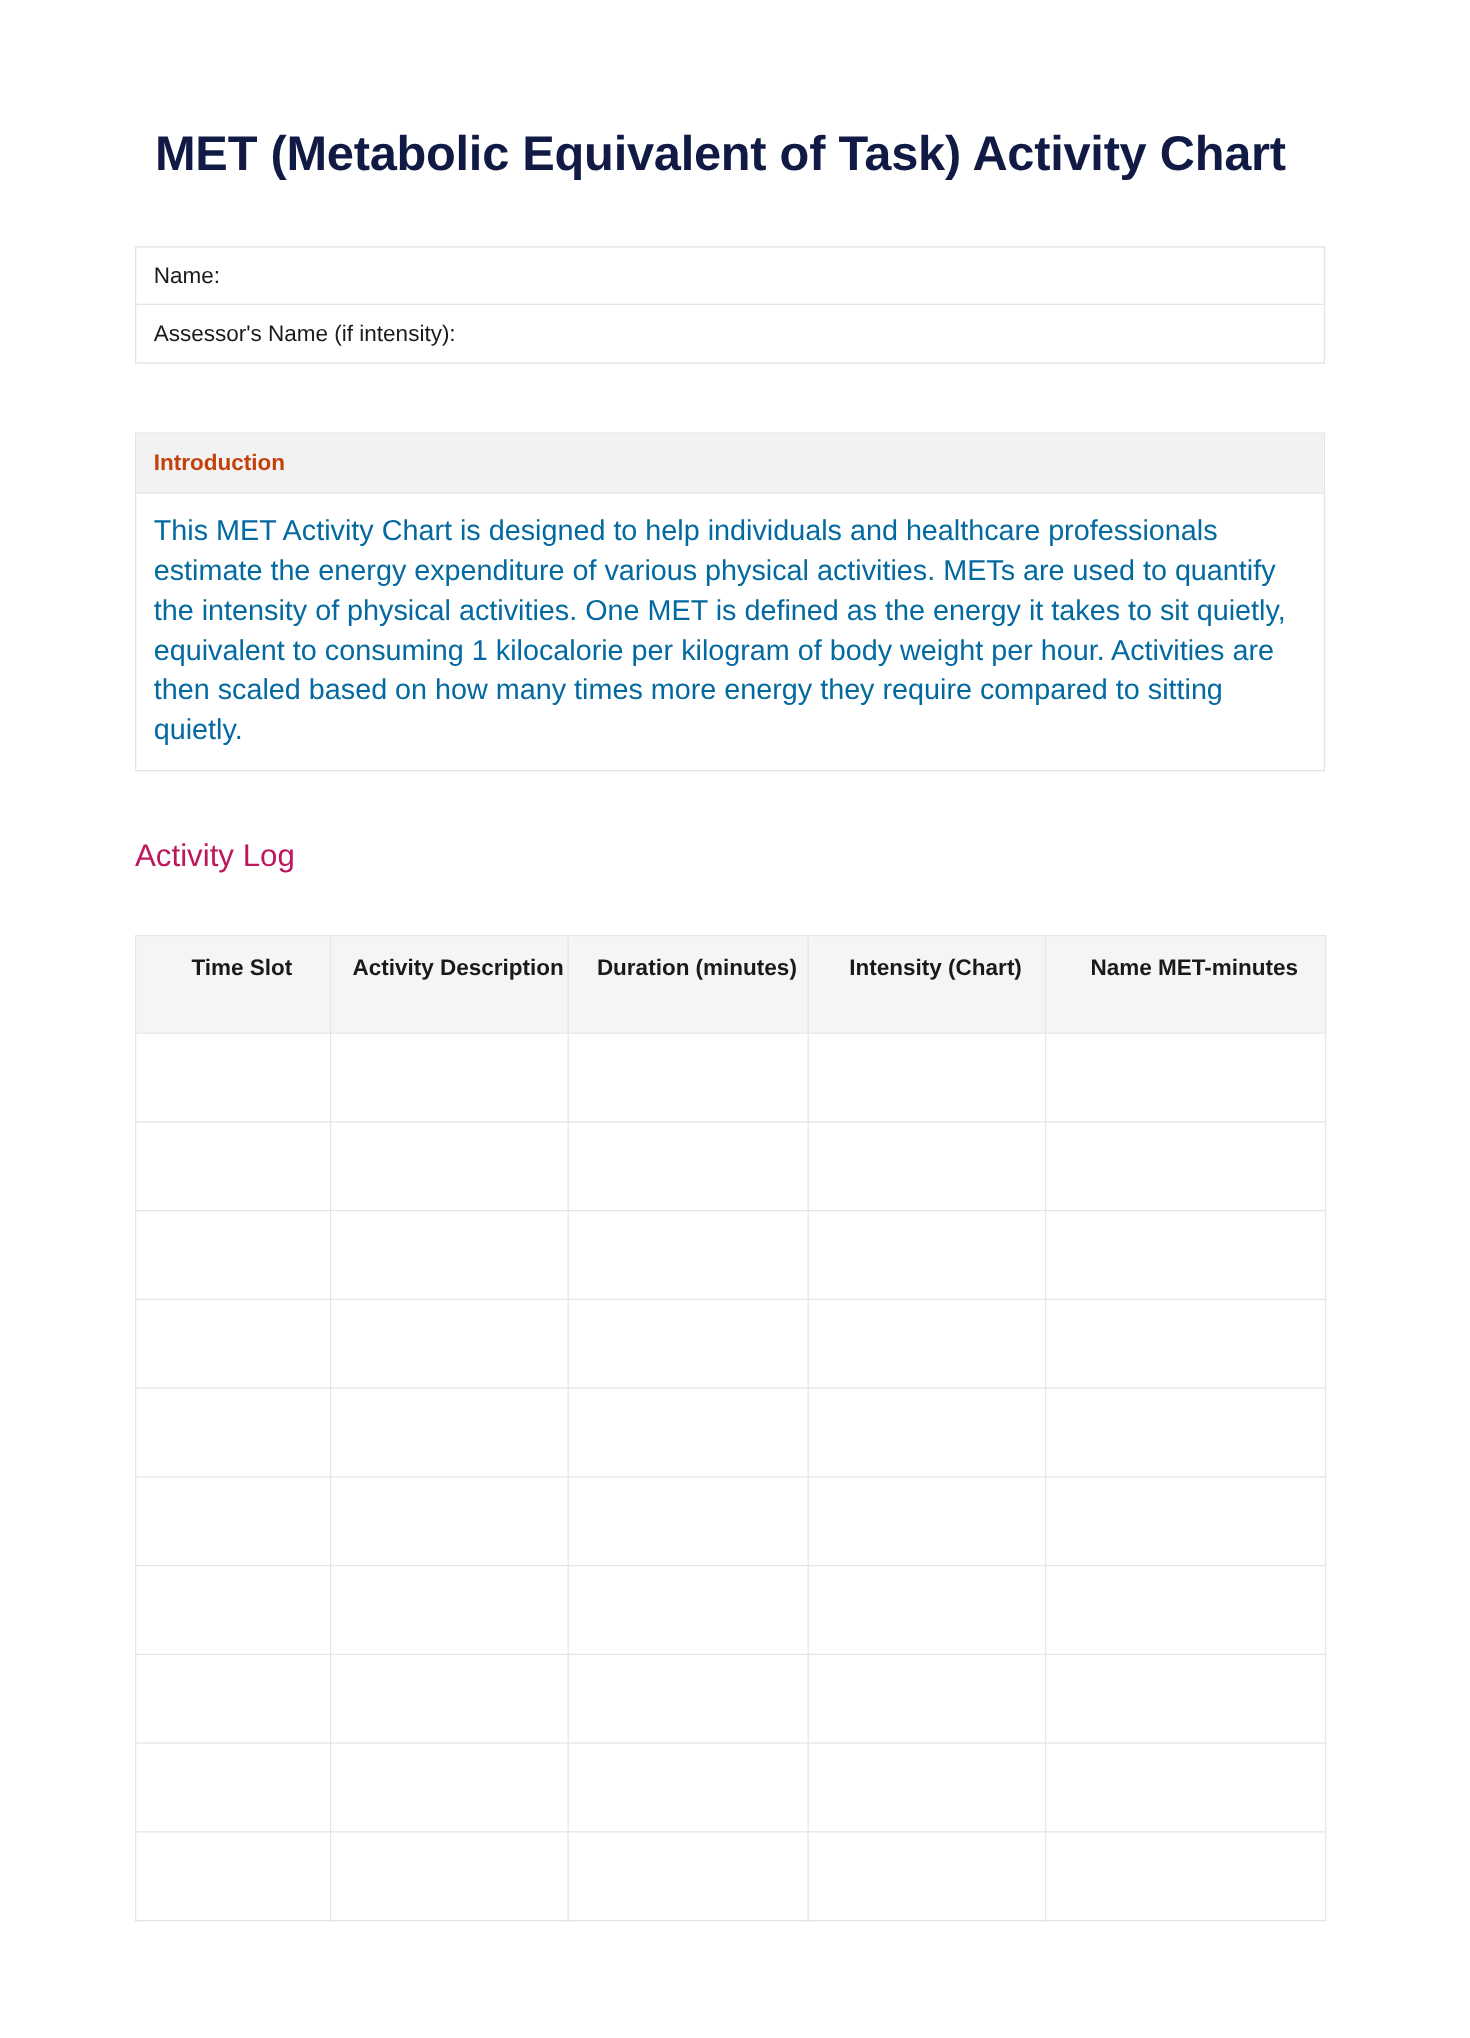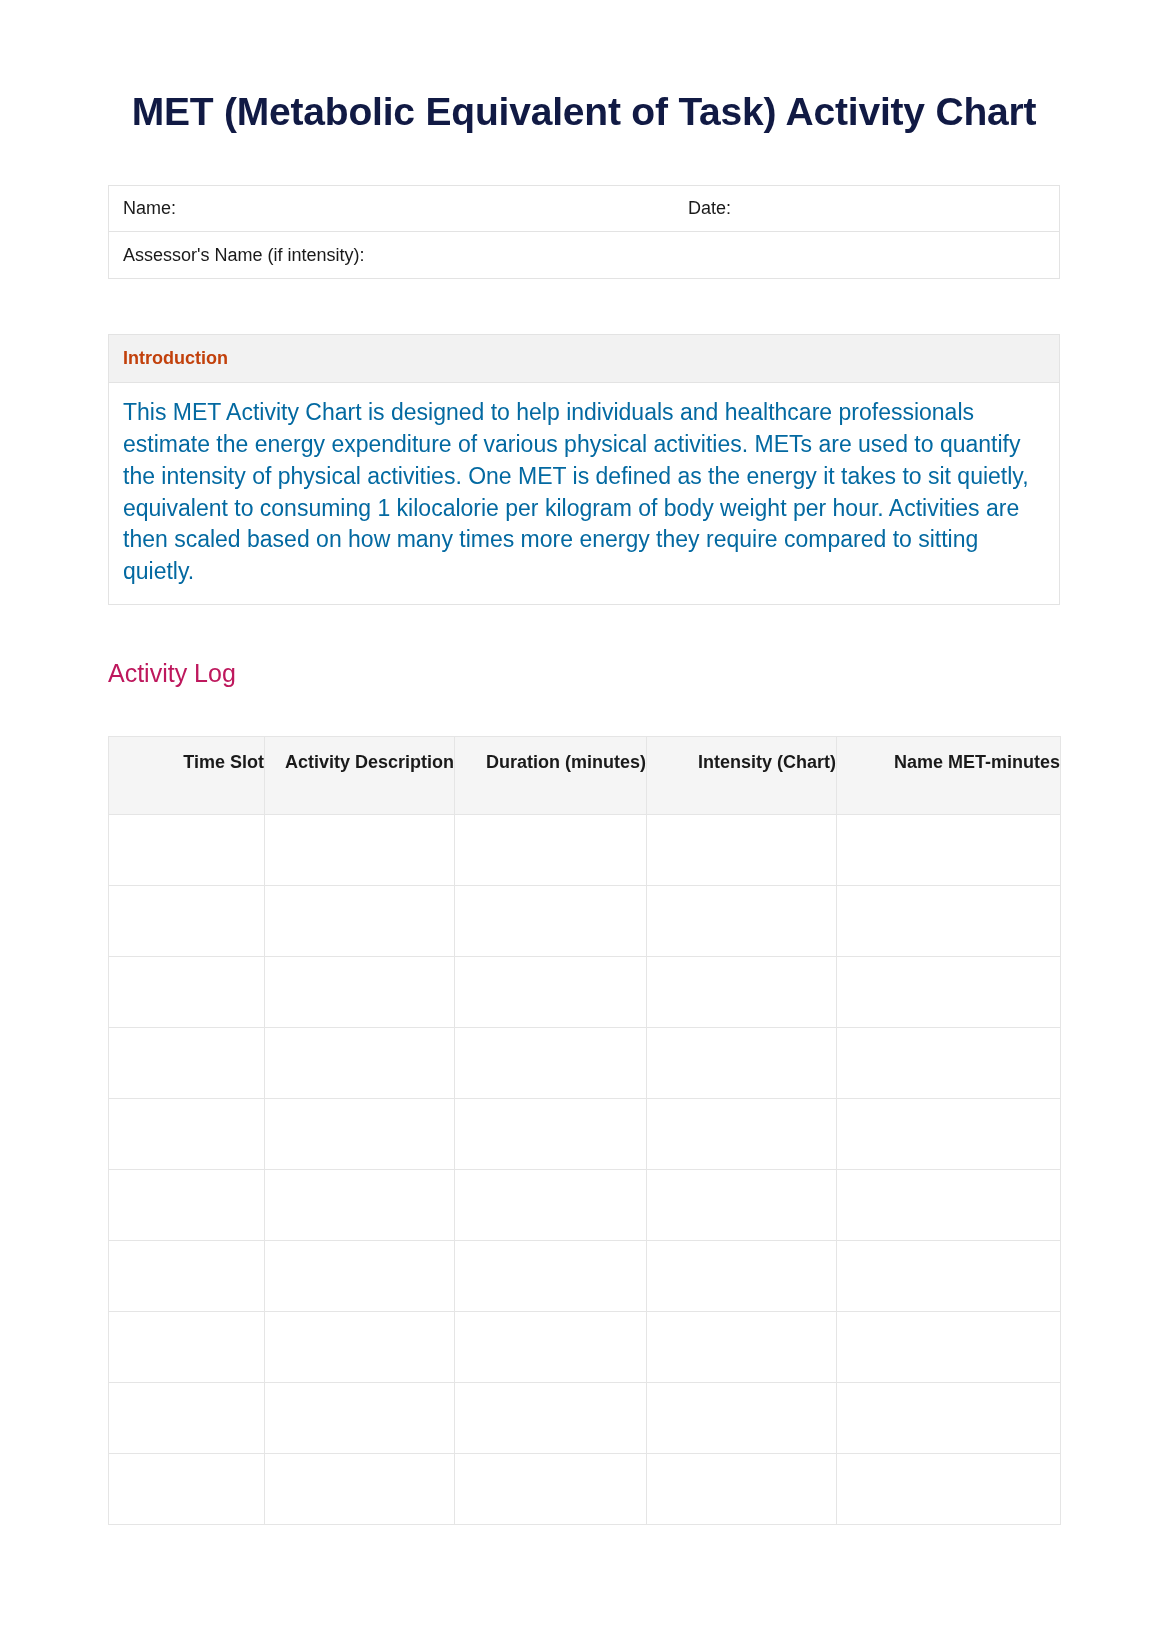--- a/index.html
+++ b/index.html
@@ -32,13 +32,12 @@
 
   
   .doc-title {
-    margin: 4px;
+    margin: 16px;
     padding-top: 82px;
     font-size: 39px;
     line-height: 1.32;
     font-weight: bold;
     color: #111a44;
-    text-align: center;
     letter-spacing: -0.2px;
   }
 

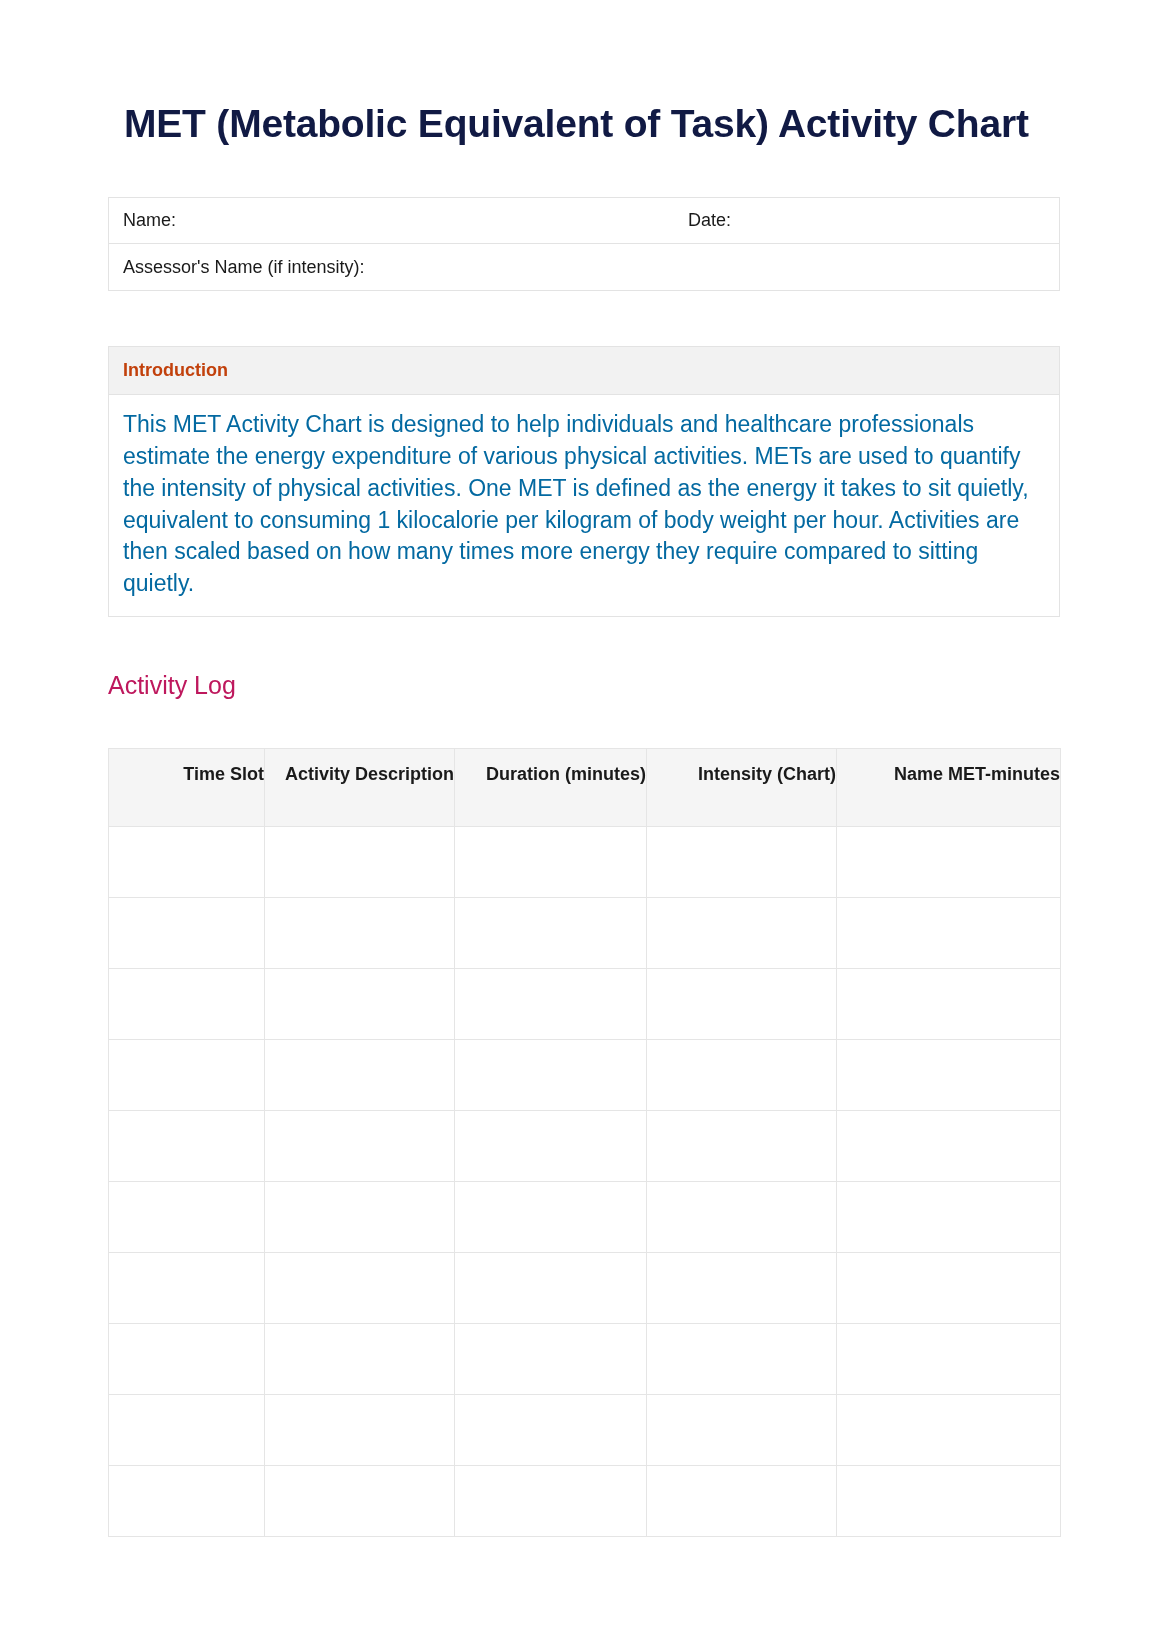--- a/index.html
+++ b/index.html
@@ -150,7 +150,6 @@
     <div class="box id-block">
       <div class="id-row">
         <div class="id-label name-label">Name:</div>
-        <div class="id-label date-label">Date:</div>
       </div>
       <div class="id-row">
         <div class="id-label assessor-label">Assessor's Name (if intensity):</div>

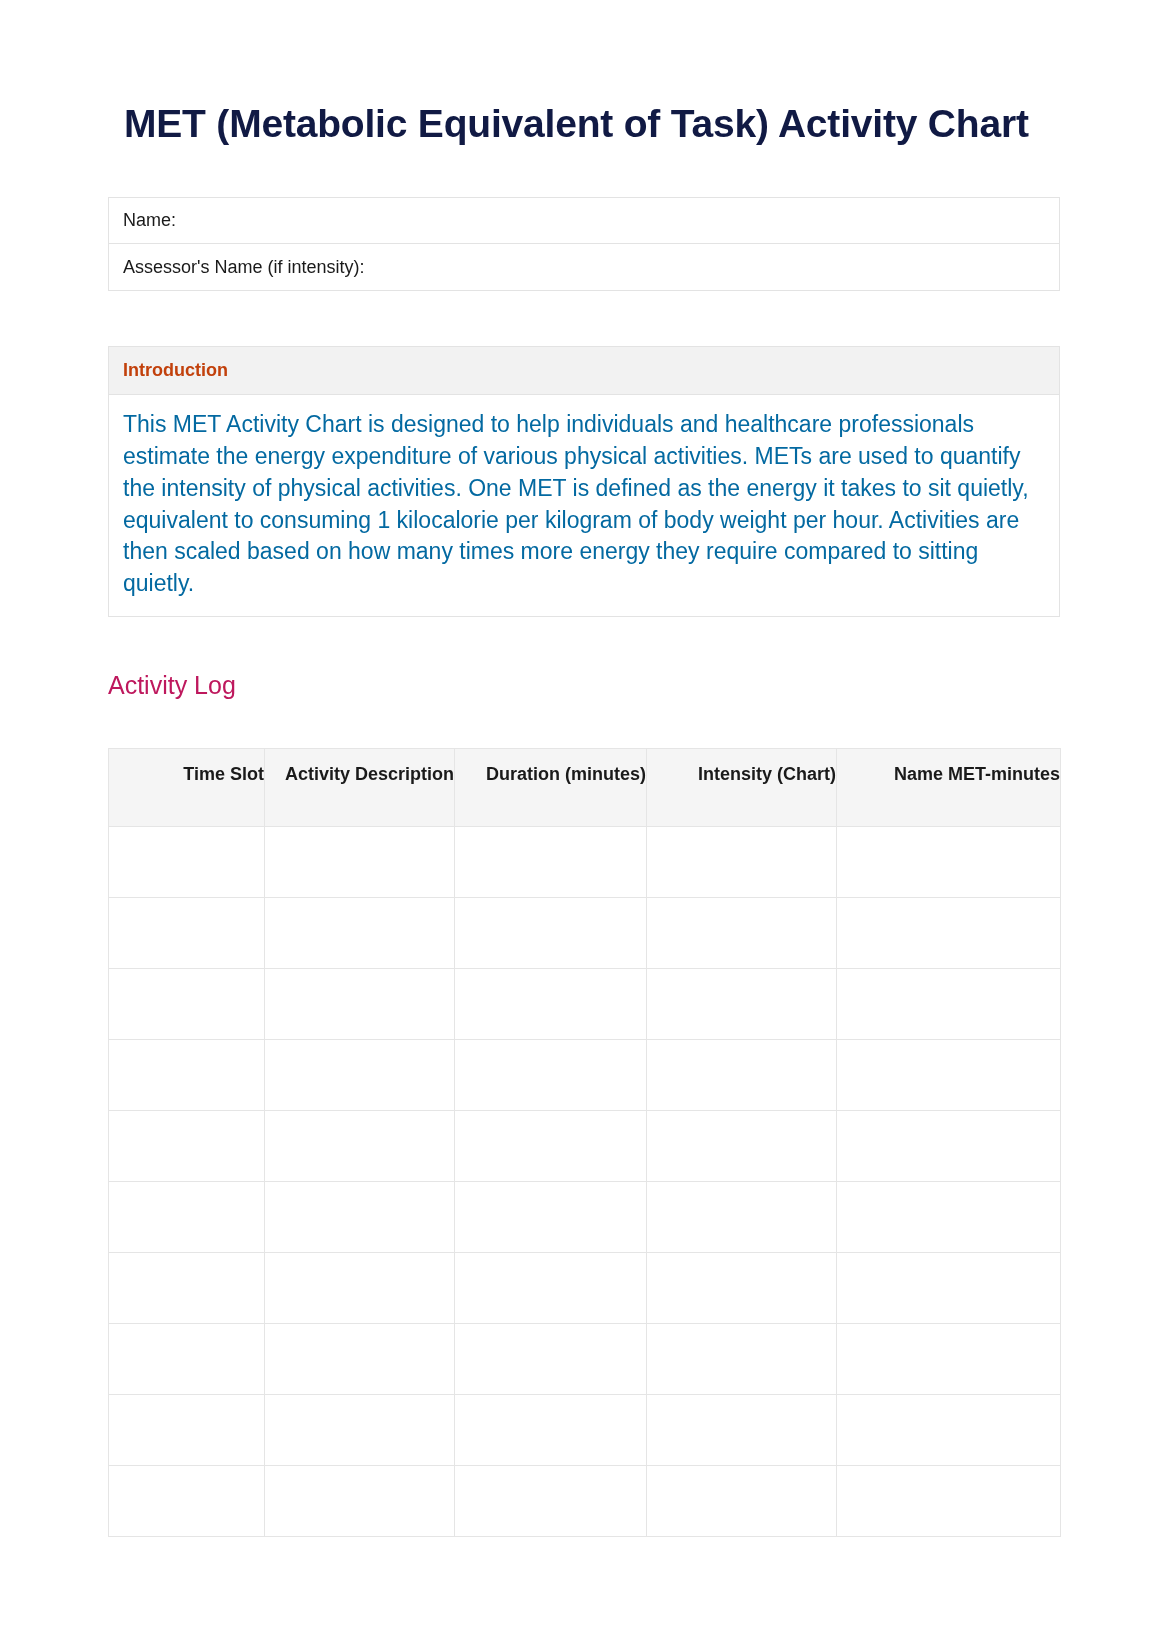--- a/index.html
+++ b/index.html
@@ -119,7 +119,7 @@
   }
   .log-table thead th {
     background: #f5f5f5;
-    text-align: right;
+    text-align: center;
     vertical-align: top;
     font-size: 18px;
     font-weight: bold;

